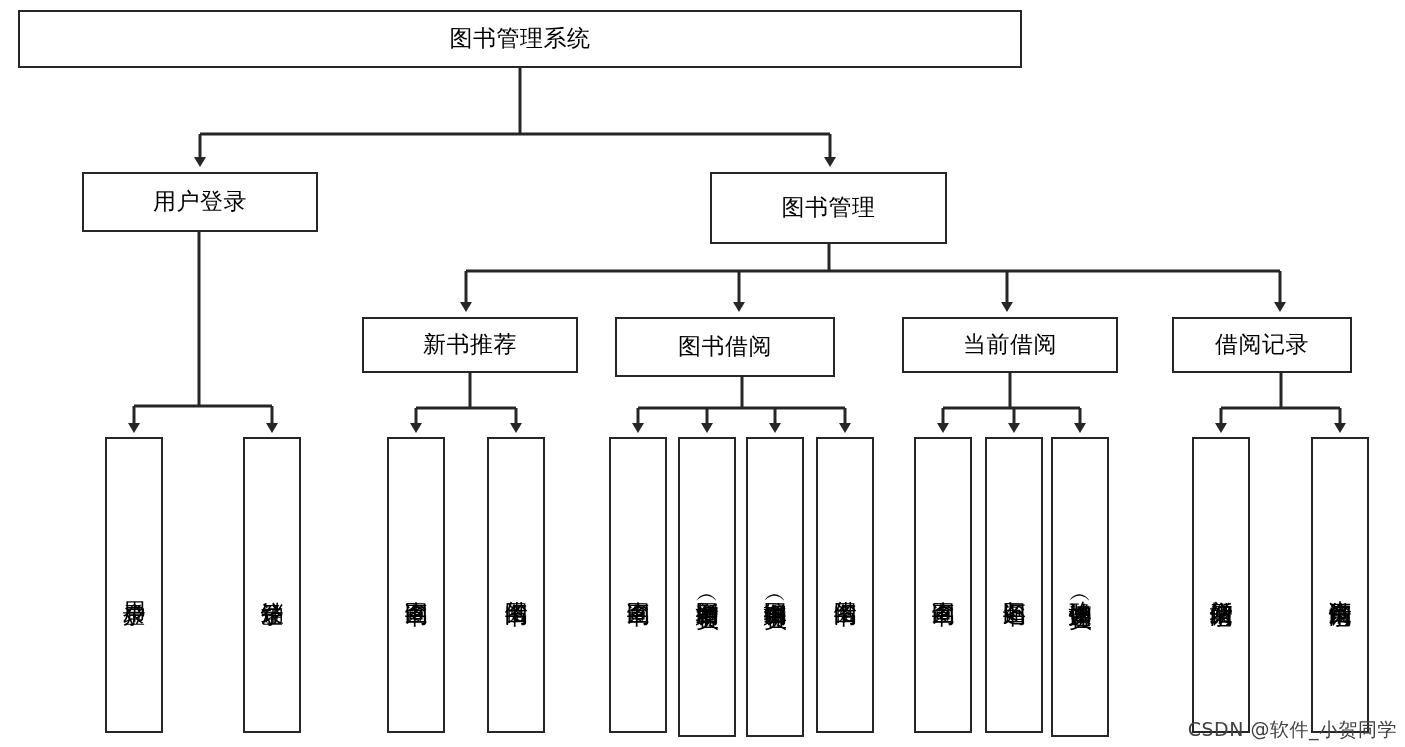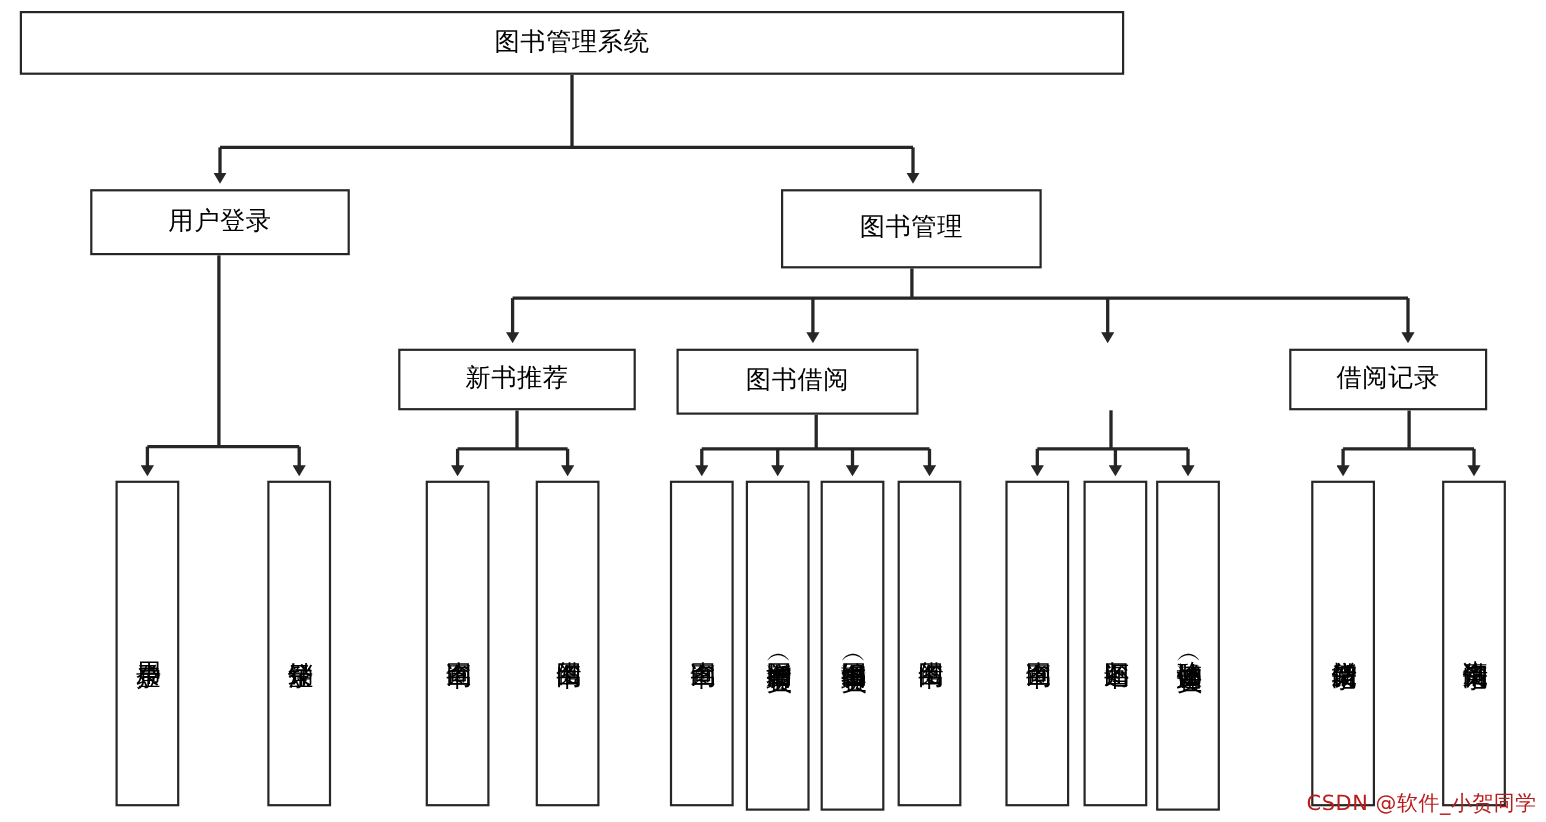--- a/index.html
+++ b/index.html
@@ -138,6 +138,9 @@
   <div class="node h" style="left:615px; top:317px; width:220px; height:60px;">
     <span>图书借阅</span>
   </div>
+  <div class="node h" style="left:902px; top:317px; width:216px; height:56px;">
+    <span>当前借阅</span>
+  </div>
   <div class="node h" style="left:1172px; top:317px; width:180px; height:56px;">
     <span>借阅记录</span>
   </div>

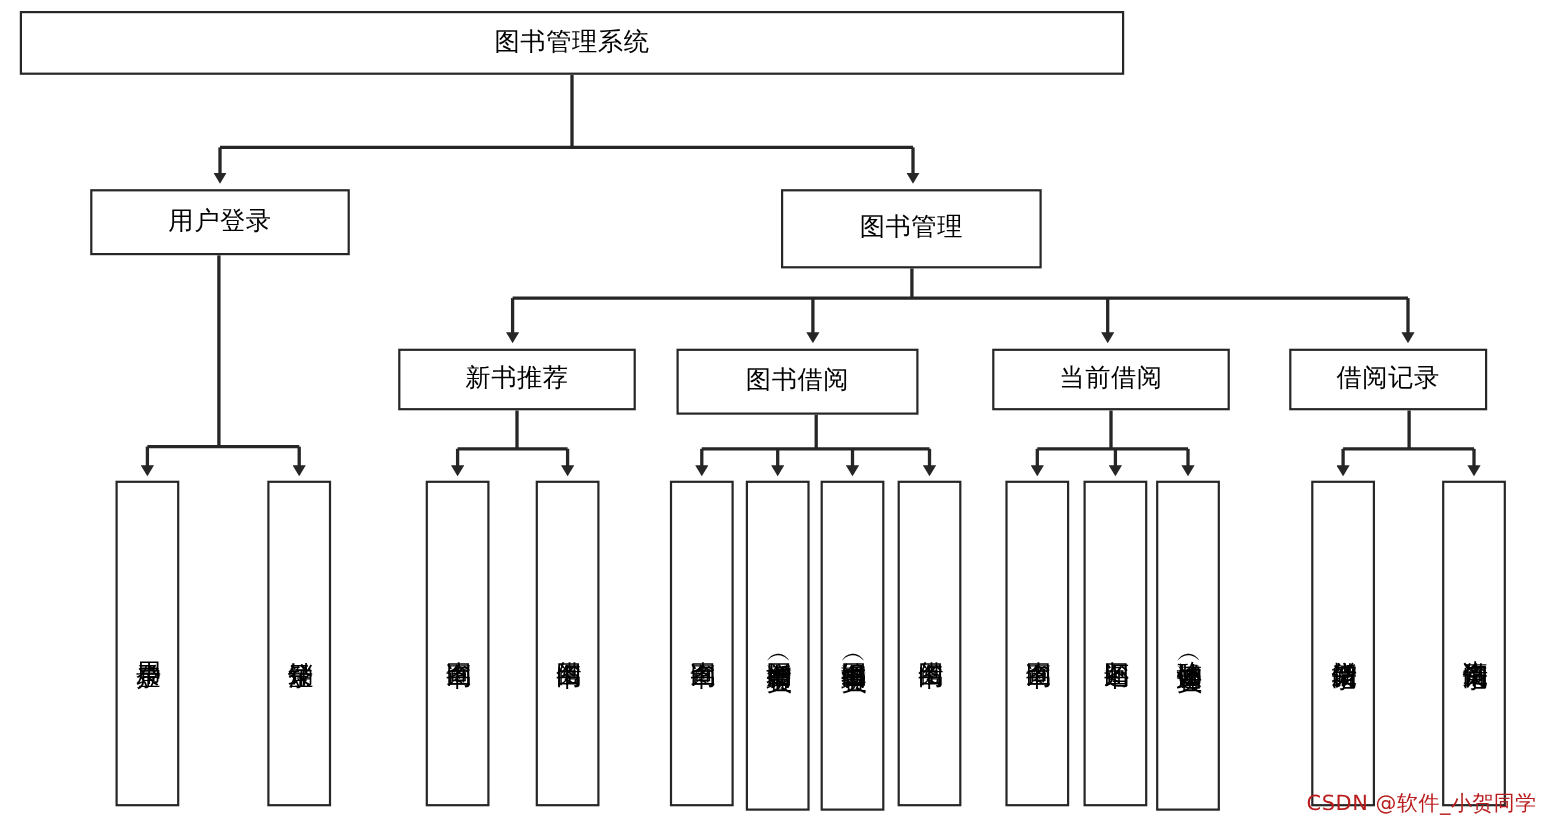--- a/index.html
+++ b/index.html
@@ -60,7 +60,7 @@
     right: 8px;
     bottom: 4px;
     font-size: 19px;
-    color: #b91c1c;
+    color: #404040;
     white-space: nowrap;
     letter-spacing: 0.5px;
     pointer-events: none;

